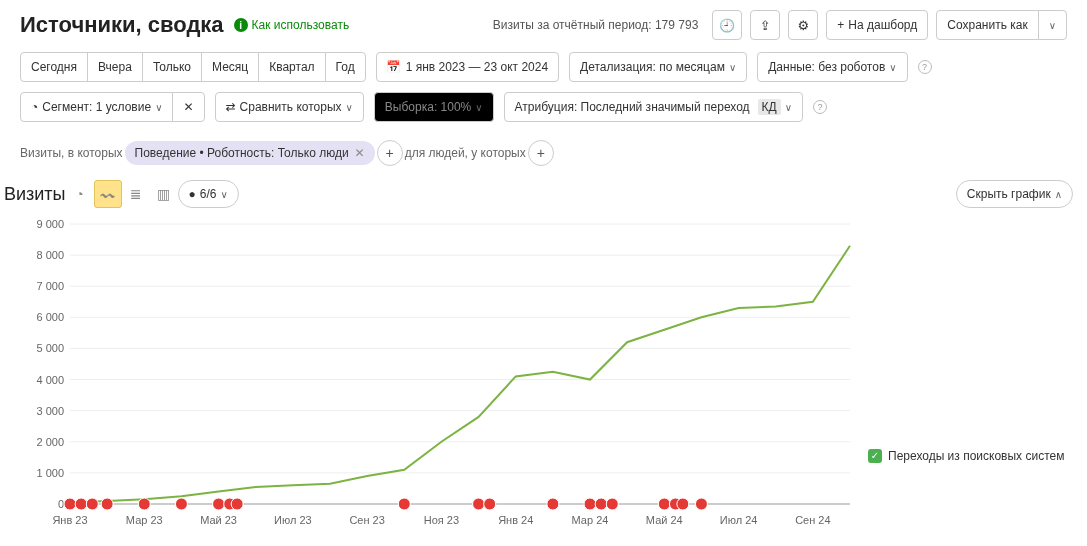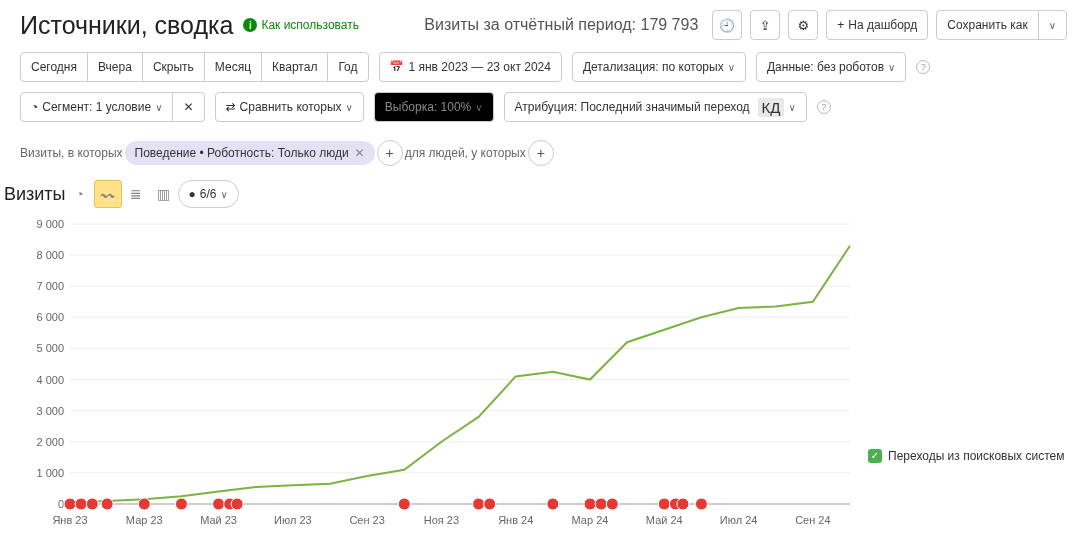--- a/index.html
+++ b/index.html
@@ -5,7 +5,7 @@
 * { box-sizing: border-box; margin: 0; padding: 0; }
 body { font-family: Arial, sans-serif; font-size: 13px; color: #333; background: #fff; width: 1087px; height: 546px; overflow: hidden; }
 .header { display: flex; align-items: center; padding: 10px 20px 8px; }
-.title { font-size: 25px; font-weight: 400; color: #222; }
+.title { font-size: 22px; font-weight: 700; color: #222; }
 .how-to { display: inline-flex; align-items: center; margin-left: 10px; color: #0a8a0a; font-size: 12px; gap: 4px; }
 .how-to-icon { width: 14px; height: 14px; border-radius: 50%; background: #0a8a0a; color: #fff; display: inline-flex; align-items: center; justify-content: center; font-size: 10px; font-weight: bold; }
 .header-right { margin-left: auto; display: flex; align-items: center; gap: 8px; }

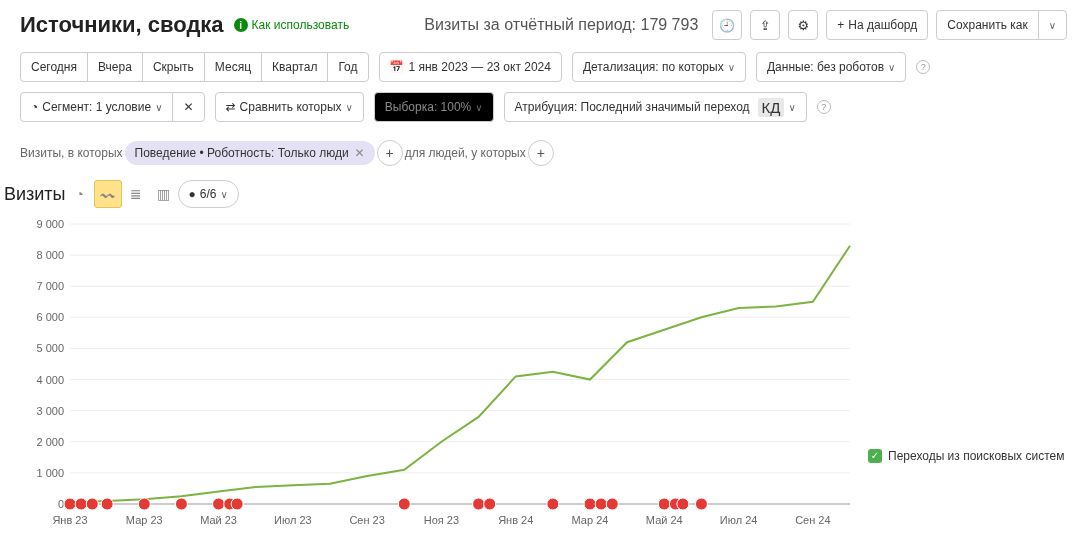--- a/index.html
+++ b/index.html
@@ -9,7 +9,7 @@
 .how-to { display: inline-flex; align-items: center; margin-left: 10px; color: #0a8a0a; font-size: 12px; gap: 4px; }
 .how-to-icon { width: 14px; height: 14px; border-radius: 50%; background: #0a8a0a; color: #fff; display: inline-flex; align-items: center; justify-content: center; font-size: 10px; font-weight: bold; }
 .header-right { margin-left: auto; display: flex; align-items: center; gap: 8px; }
-.visits-period { font-size: 16px; color: #555; margin-right: 6px; }
+.visits-period { font-size: 12px; color: #555; margin-right: 6px; }
 .icon-btn { width: 30px; height: 30px; border: 1px solid #ccc; border-radius: 4px; background: #fff; display: flex; align-items: center; justify-content: center; cursor: pointer; }
 .btn { height: 30px; border: 1px solid #ccc; border-radius: 4px; background: #fff; padding: 0 10px; display: flex; align-items: center; cursor: pointer; font-size: 12px; gap: 4px; }
 .btn-group { display: flex; }

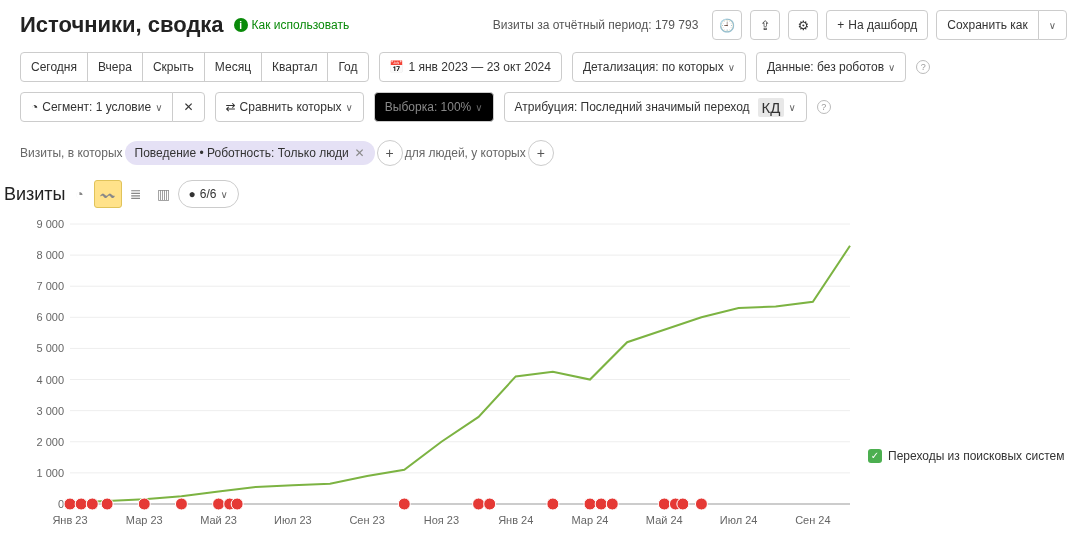--- a/index.html
+++ b/index.html
@@ -79,7 +79,7 @@
   <div class="btn-group" id="period-tabs">
       <div class="btn">Сегодня</div>
       <div class="btn">Вчера</div>
-      <div class="btn">Скрыть</div>
+      <div class="btn">Только</div>
       <div class="btn">Месяц</div>
       <div class="btn">Квартал</div>
       <div class="btn">Год</div>

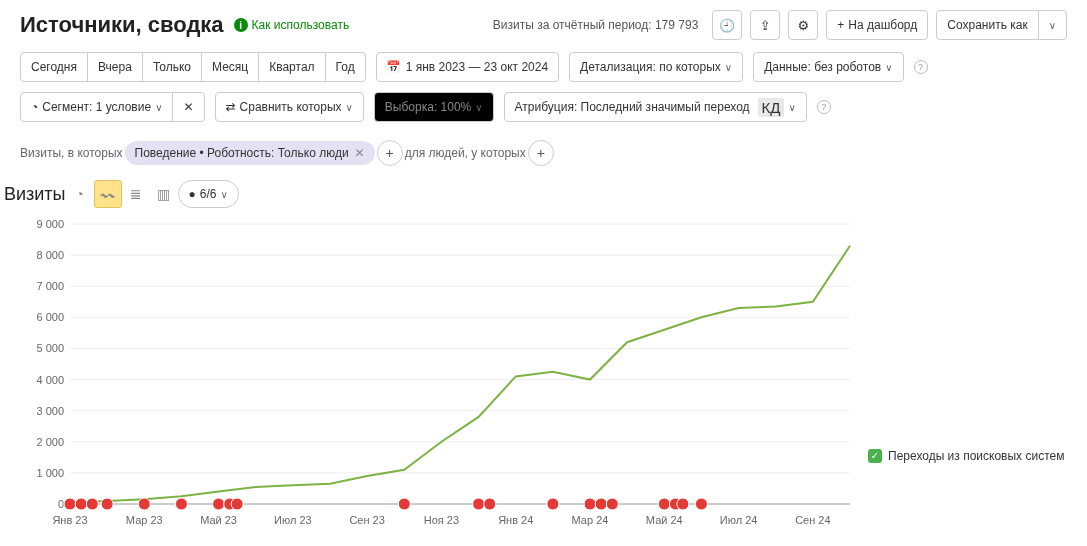--- a/index.html
+++ b/index.html
@@ -89,7 +89,7 @@
     <span>1 янв 2023 — 23 окт 2024</span>
   </div>
   <div class="btn">
-    <span>Детализация: по которых</span>
+    <span>Детализация: по месяцам</span>
     <span class="chev">∨</span>
   </div>
   <div class="btn">

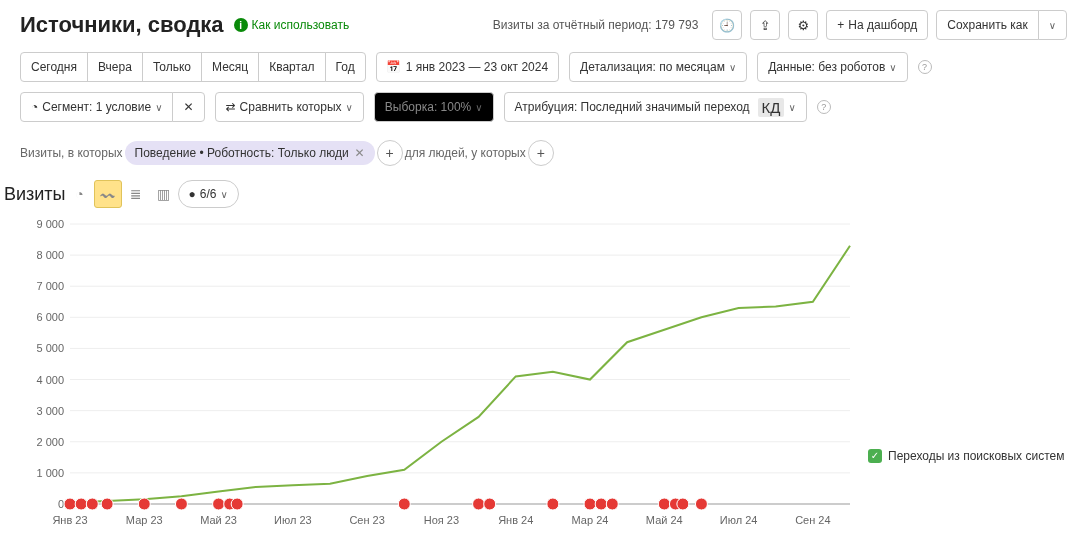--- a/index.html
+++ b/index.html
@@ -19,7 +19,7 @@
 .toolbar { display: flex; align-items: center; gap: 10px; padding: 4px 20px; flex-wrap: wrap; }
 .toolbar2 { display: flex; align-items: center; gap: 10px; padding: 6px 20px; flex-wrap: wrap; }
 .sel-disabled { background: #000000; color: #888; }
-.kd { background: #e8e8e8; padding: 1px 4px; border-radius: 2px; font-size: 15px; margin-left: 4px; }
+.kd { background: #e8e8e8; padding: 1px 4px; border-radius: 2px; font-size: 12px; margin-left: 4px; }
 .chev { font-size: 10px; color: #666; }
 .filters-row { display: flex; align-items: center; gap: 2px; padding: 12px 20px 8px; font-size: 12px; color: #666; }
 .chip { background: #e5e1f5; border-radius: 14px; padding: 5px 10px; font-size: 12px; color: #333; display: flex; align-items: center; gap: 6px; }

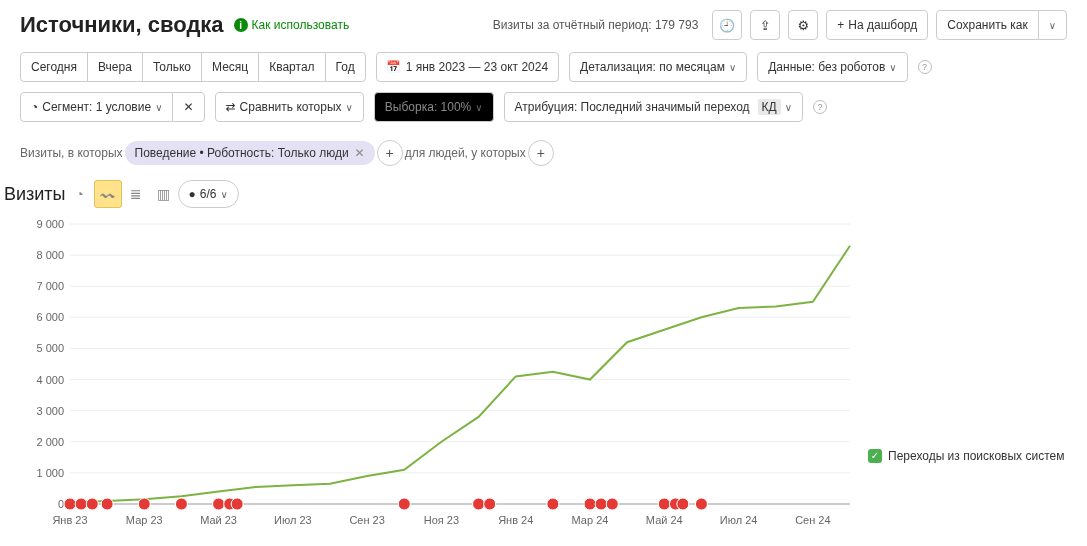--- a/index.html
+++ b/index.html
@@ -156,6 +156,12 @@
     <span>●</span>
     <span>6/6</span>
     <span class="chev">∨</span>
+  </div>
+  <div class="hide-chart">
+    <div class="btn">
+      <span>Скрыть график</span>
+      <span class="chev">∧</span>
+    </div>
   </div>
 </div>
 

